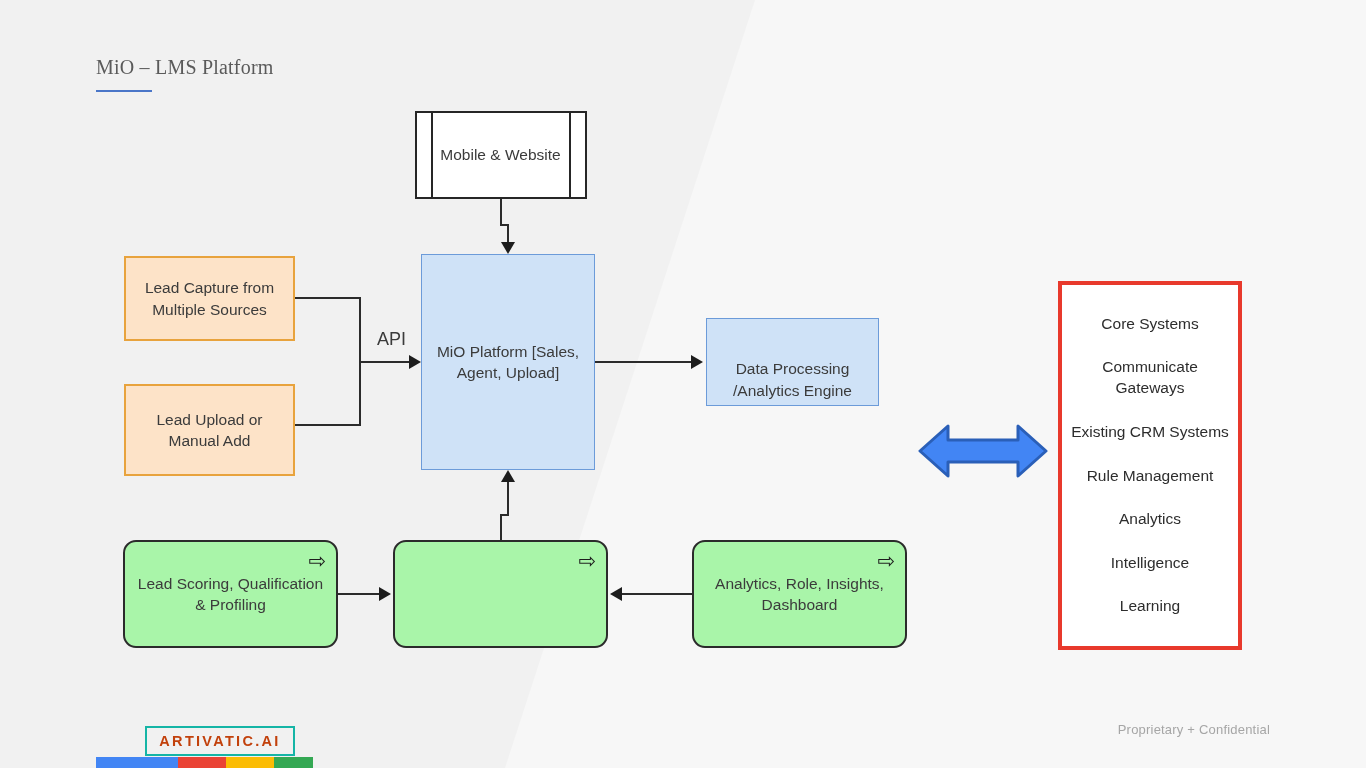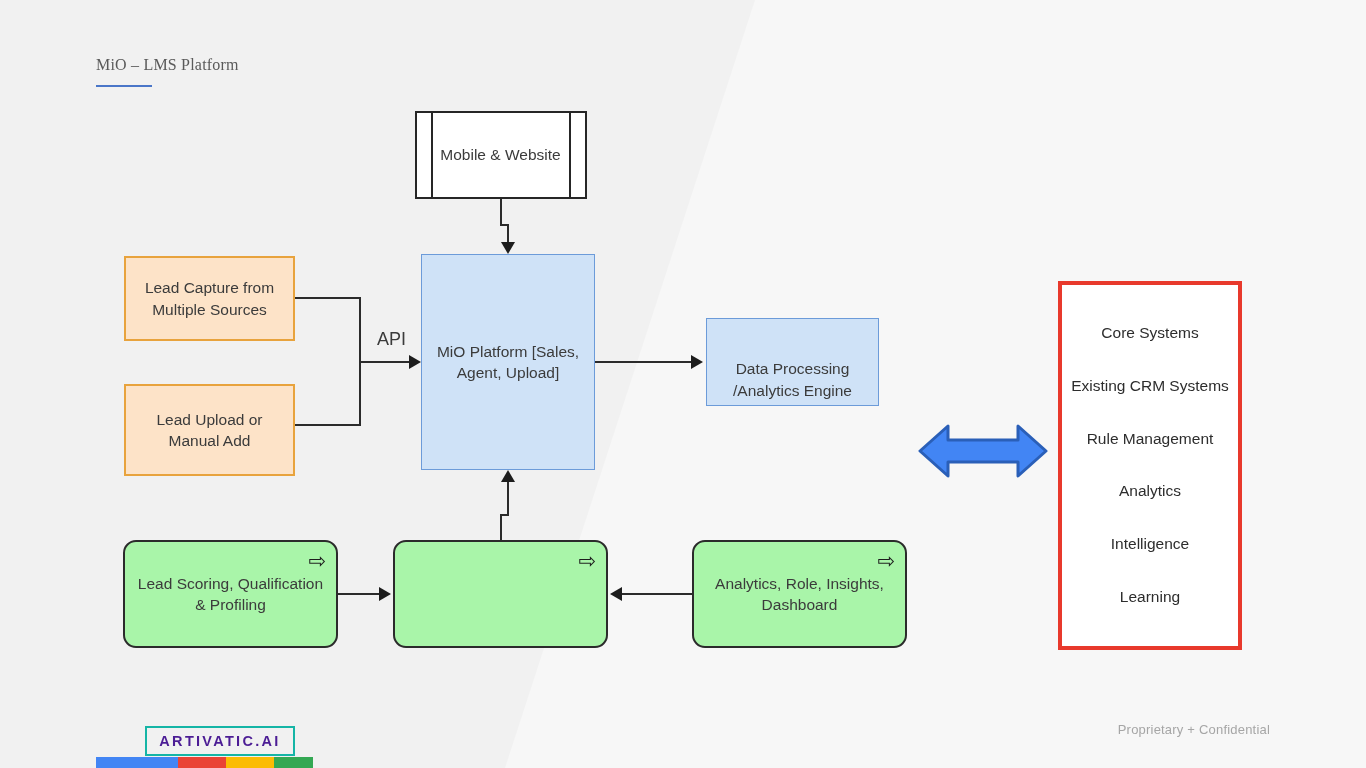--- a/index.html
+++ b/index.html
@@ -36,7 +36,7 @@
   }
   #page-title {
     font-family: "Liberation Serif", serif;
-    font-size: 16px;
+    font-size: 20px;
     color: #5a5a5a;
     letter-spacing: .2px;
     white-space: nowrap;

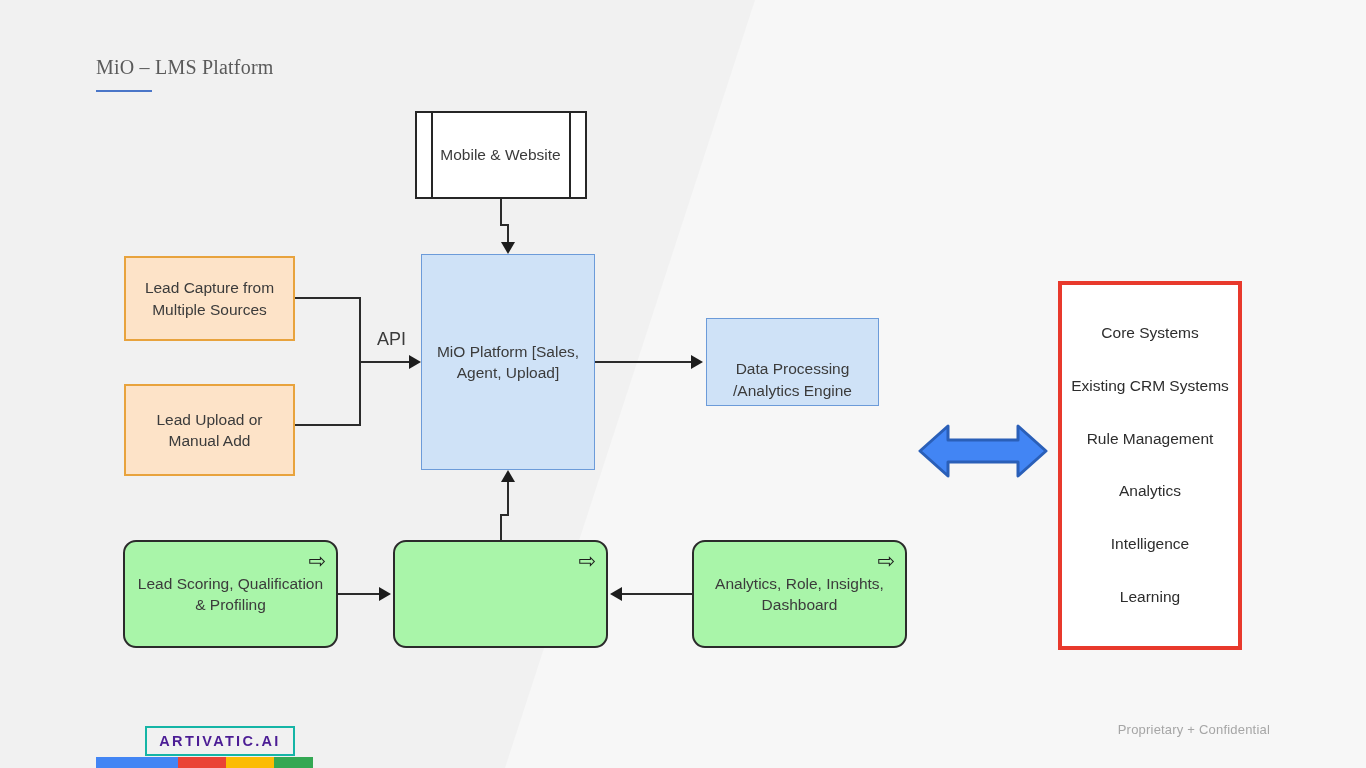--- a/index.html
+++ b/index.html
@@ -311,6 +311,7 @@
 
 <div id="integration-panel">
   <div class="panel-item">Core Systems</div>
+  <div class="panel-item">Communicate Gateways</div>
   <div class="panel-item">Existing CRM Systems</div>
   <div class="panel-item">Rule Management</div>
   <div class="panel-item">Analytics</div>

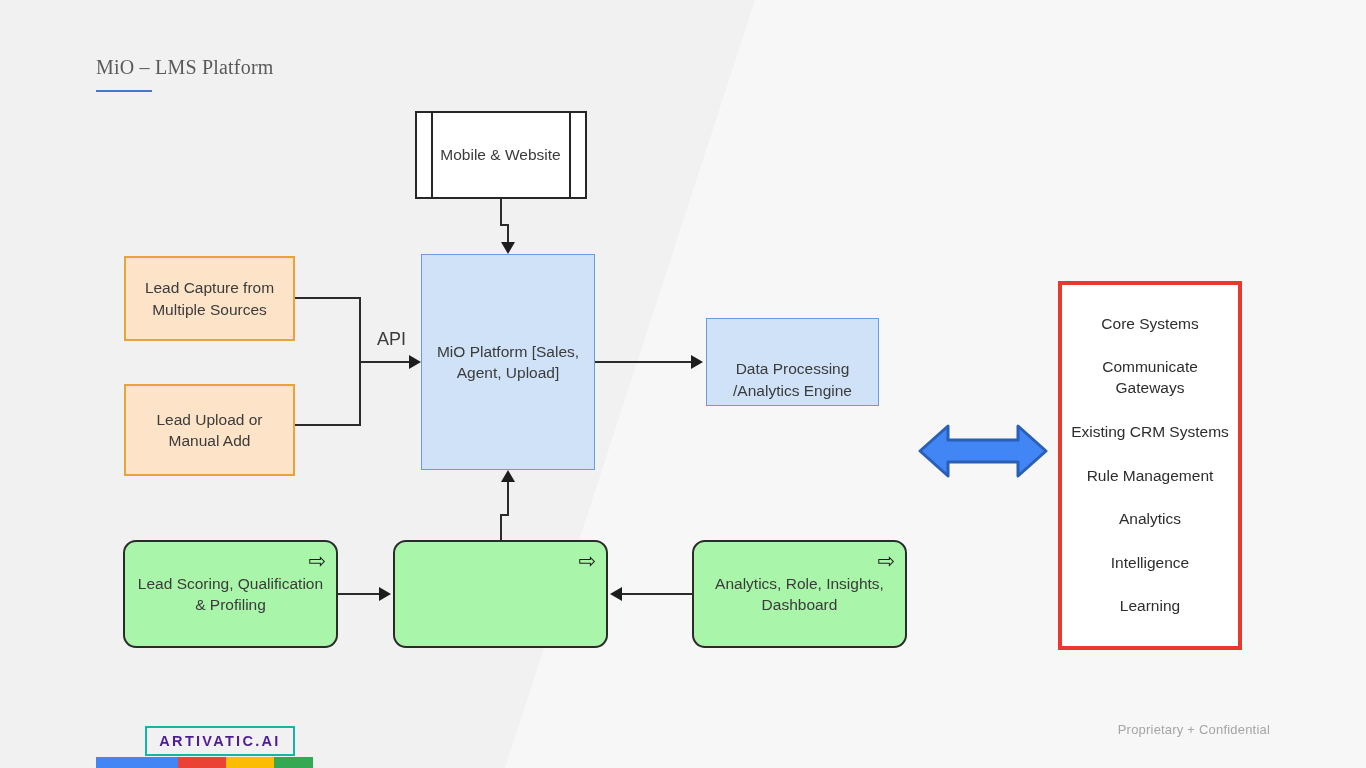--- a/index.html
+++ b/index.html
@@ -209,7 +209,7 @@
     font-size: 14.5px;
     font-weight: bold;
     letter-spacing: 2.3px;
-    color: #4c1d95;
+    color: #c2410c;
     white-space: nowrap;
   }
   #color-bar {

